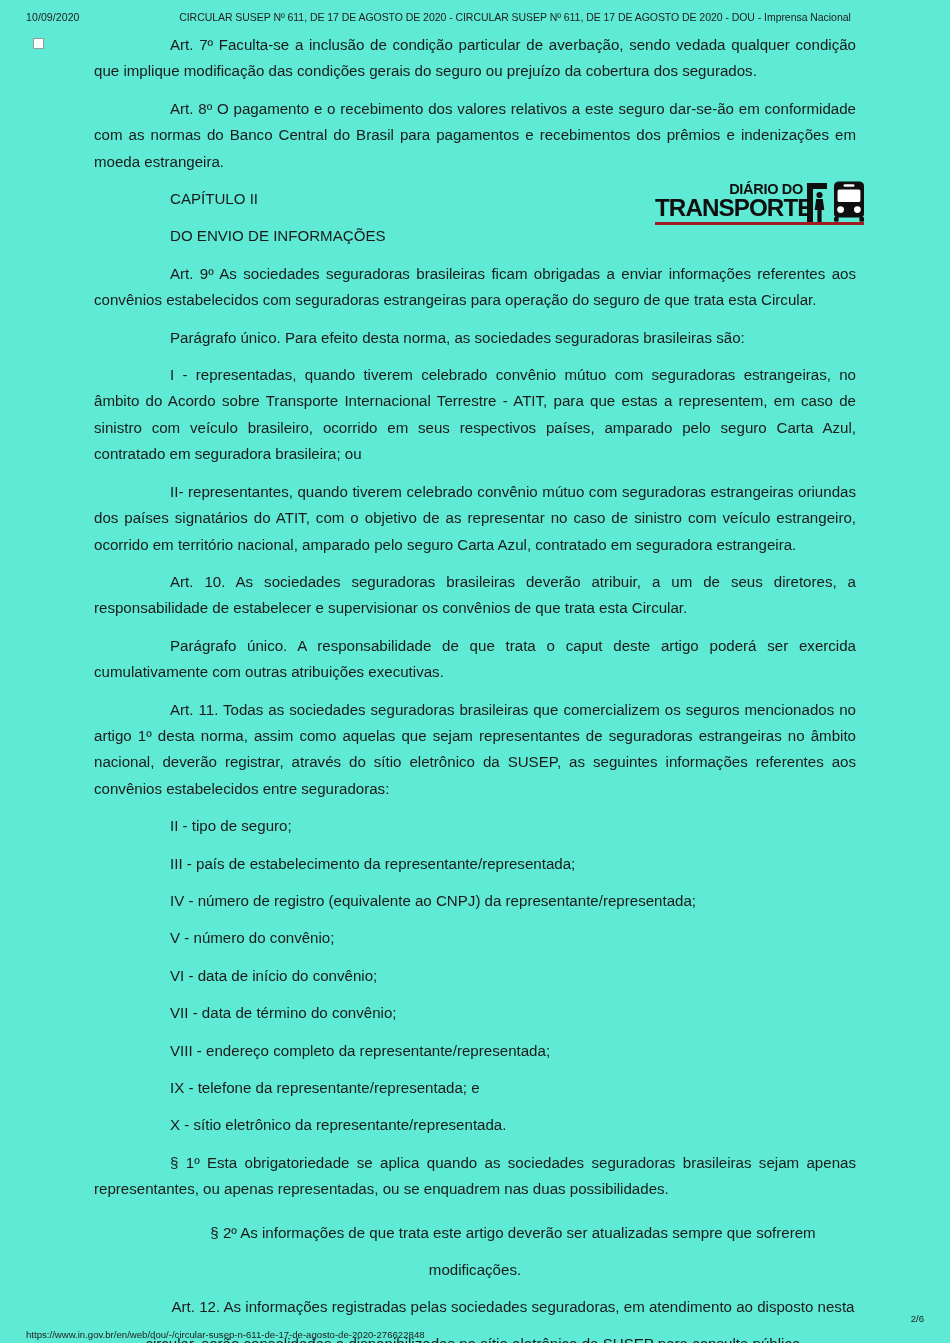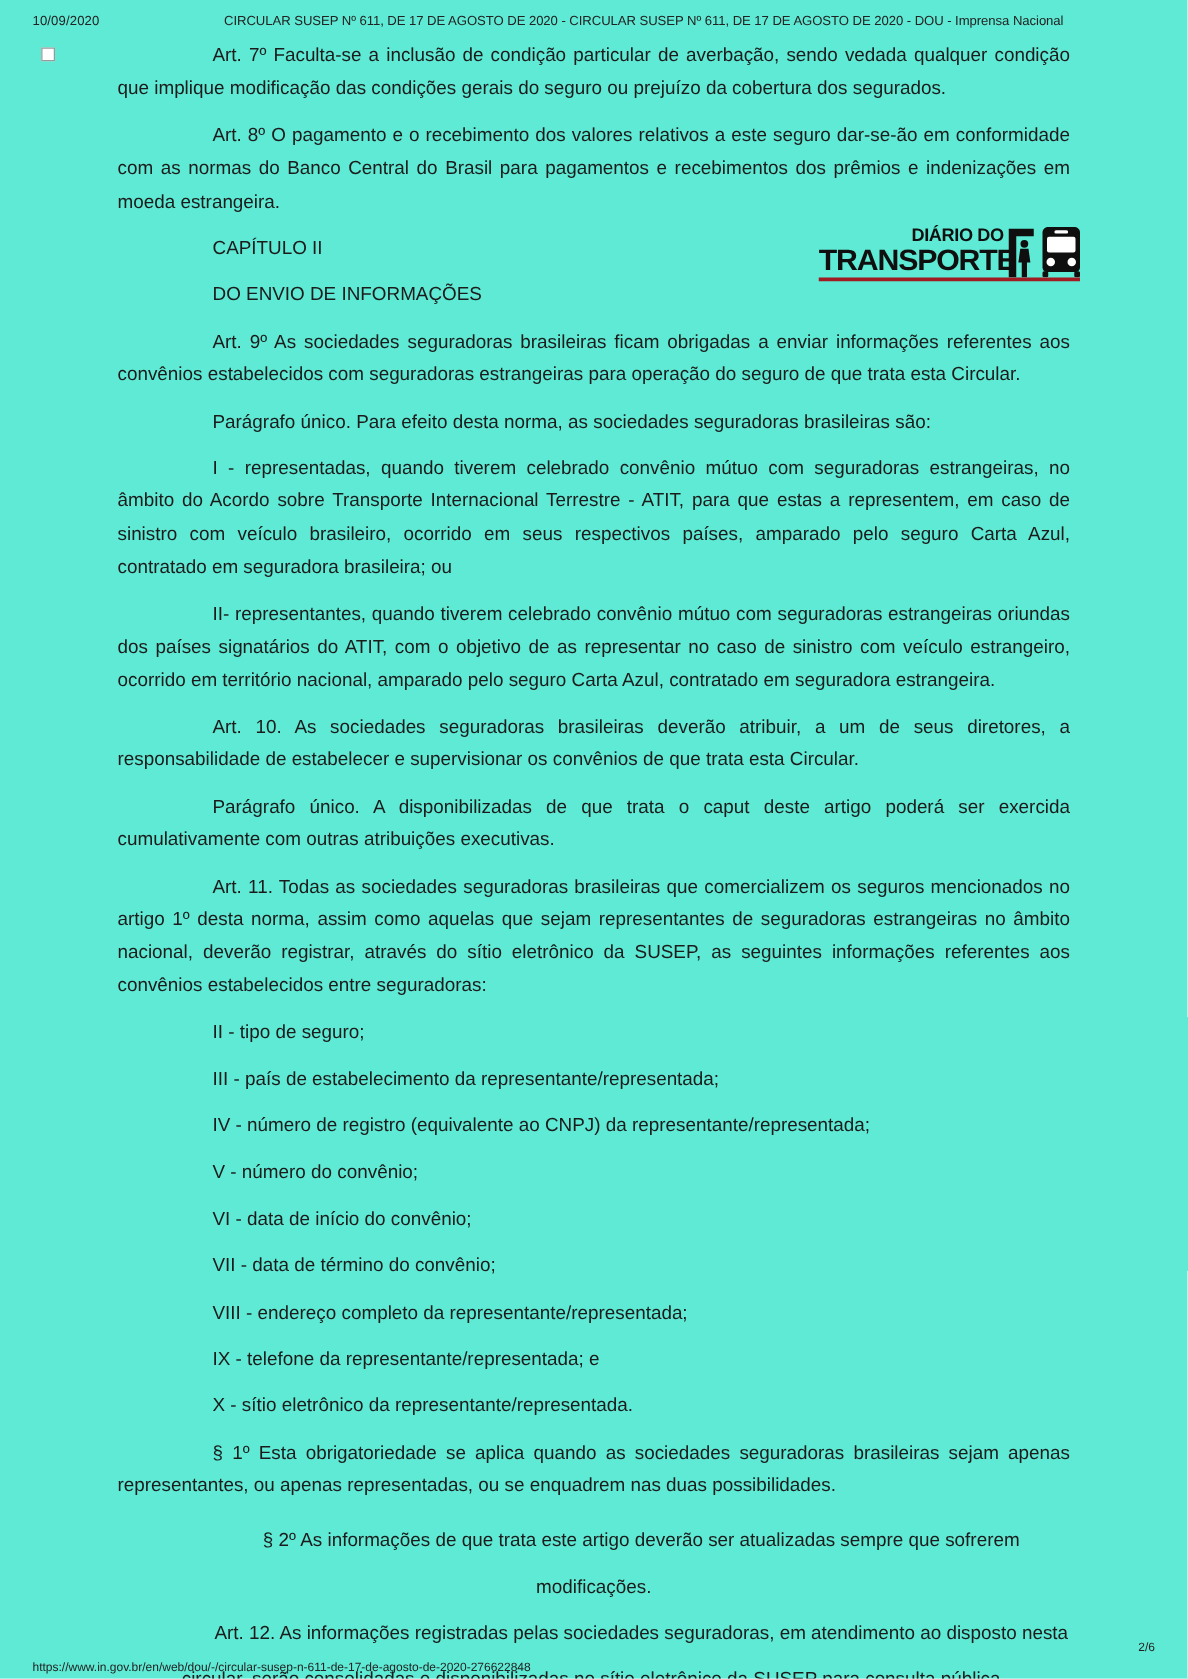--- a/index.html
+++ b/index.html
@@ -233,7 +233,7 @@
     <p class="para">I - representadas, quando tiverem celebrado convênio mútuo com seguradoras estrangeiras, no âmbito do Acordo sobre Transporte Internacional Terrestre - ATIT, para que estas a representem, em caso de sinistro com veículo brasileiro, ocorrido em seus respectivos países, amparado pelo seguro Carta Azul, contratado em seguradora brasileira; ou</p>
     <p class="para">II- representantes, quando tiverem celebrado convênio mútuo com seguradoras estrangeiras oriundas dos países signatários do ATIT, com o objetivo de as representar no caso de sinistro com veículo estrangeiro, ocorrido em território nacional, amparado pelo seguro Carta Azul, contratado em seguradora estrangeira.</p>
     <p class="para">Art. 10. As sociedades seguradoras brasileiras deverão atribuir, a um de seus diretores, a responsabilidade de estabelecer e supervisionar os convênios de que trata esta Circular.</p>
-    <p class="para">Parágrafo único. A disponibilizadas de que trata o caput deste artigo poderá ser exercida cumulativamente com outras atribuições executivas.</p>
+    <p class="para">Parágrafo único. A responsabilidade de que trata o caput deste artigo poderá ser exercida cumulativamente com outras atribuições executivas.</p>
     <p class="para">Art. 11. Todas as sociedades seguradoras brasileiras que comercializem os seguros mencionados no artigo 1º desta norma, assim como aquelas que sejam representantes de seguradoras estrangeiras no âmbito nacional, deverão registrar, através do sítio eletrônico da SUSEP, as seguintes informações referentes aos convênios estabelecidos entre seguradoras:</p>
 
     <p class="item">II - tipo de seguro;</p>

